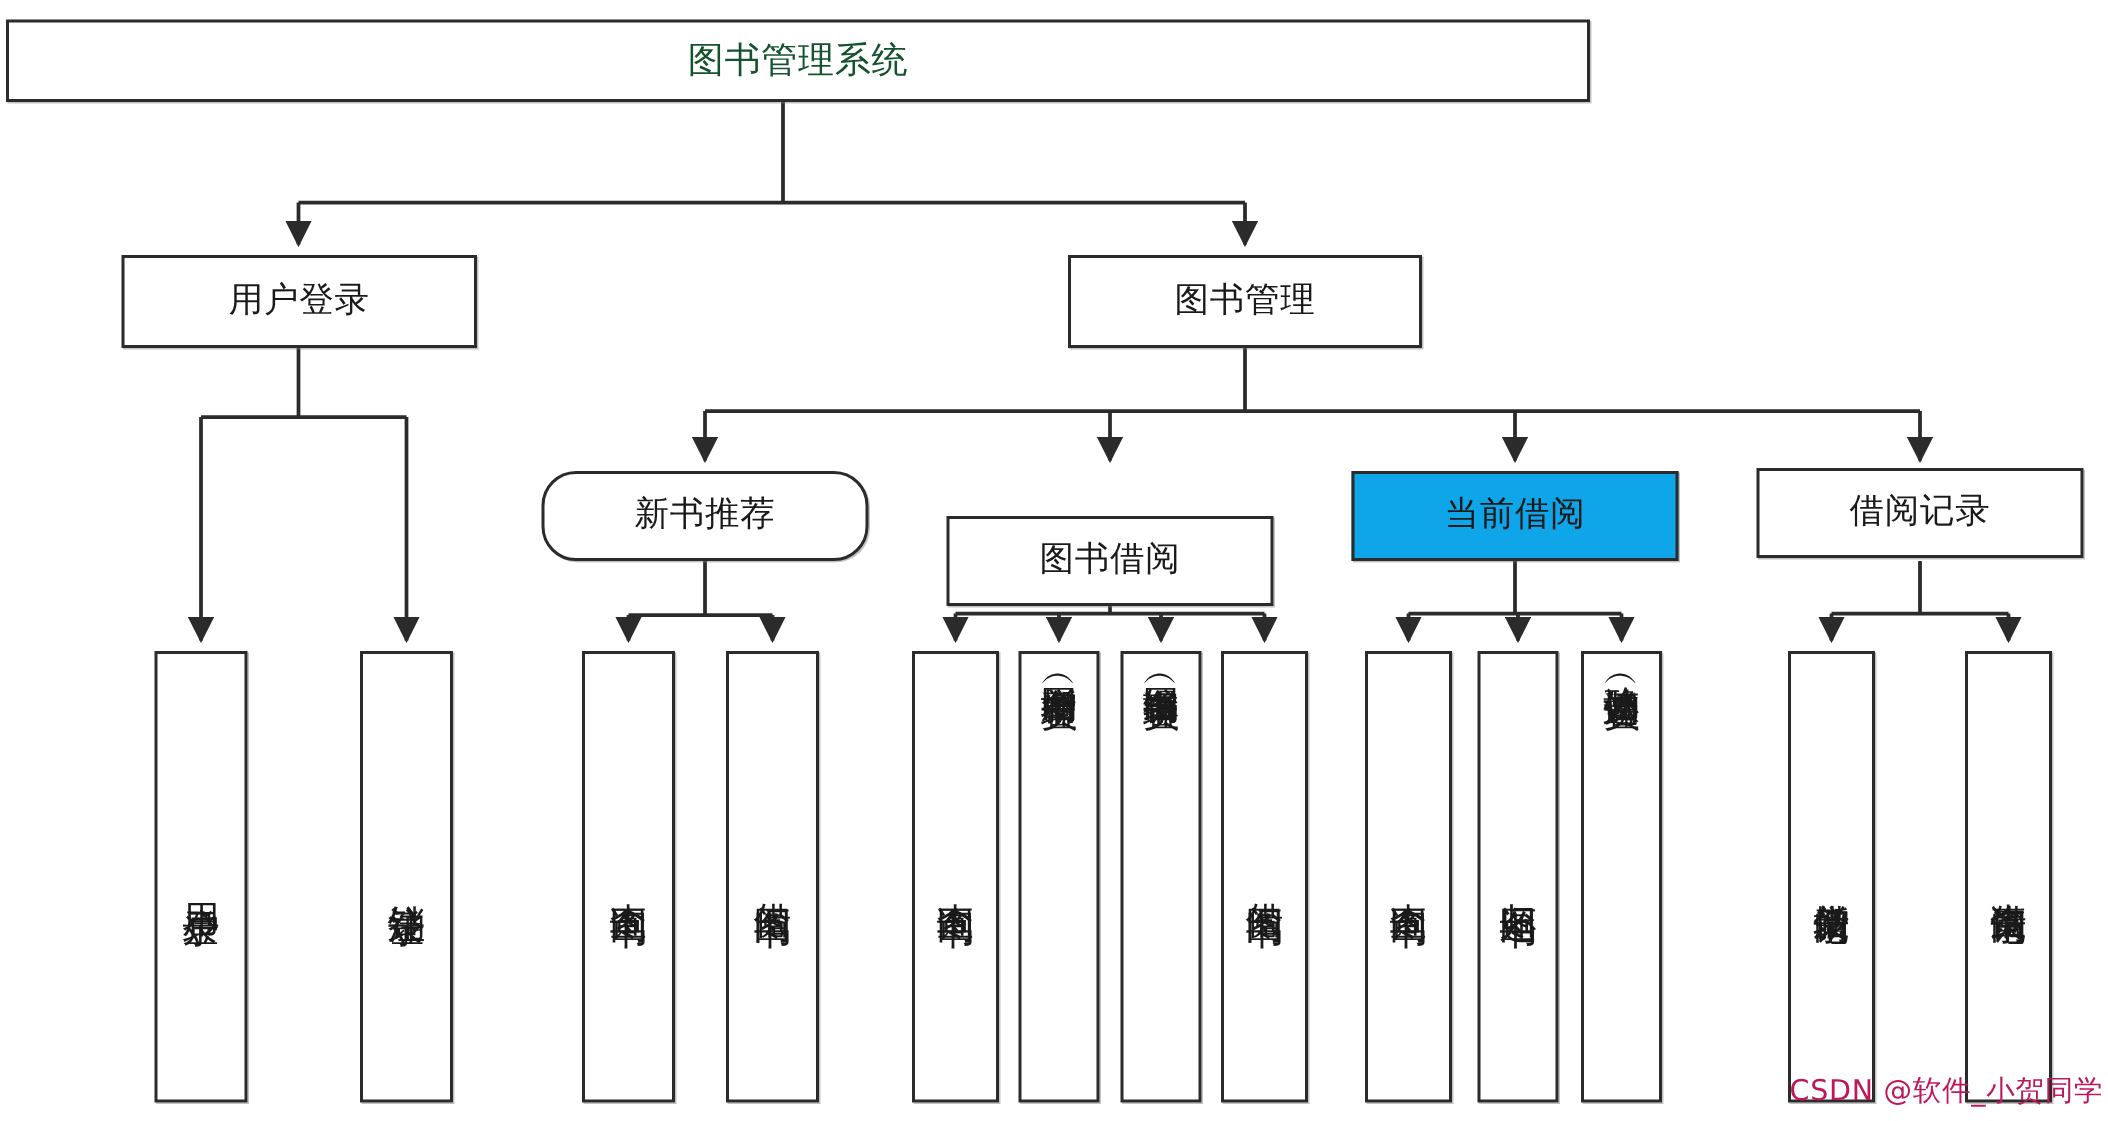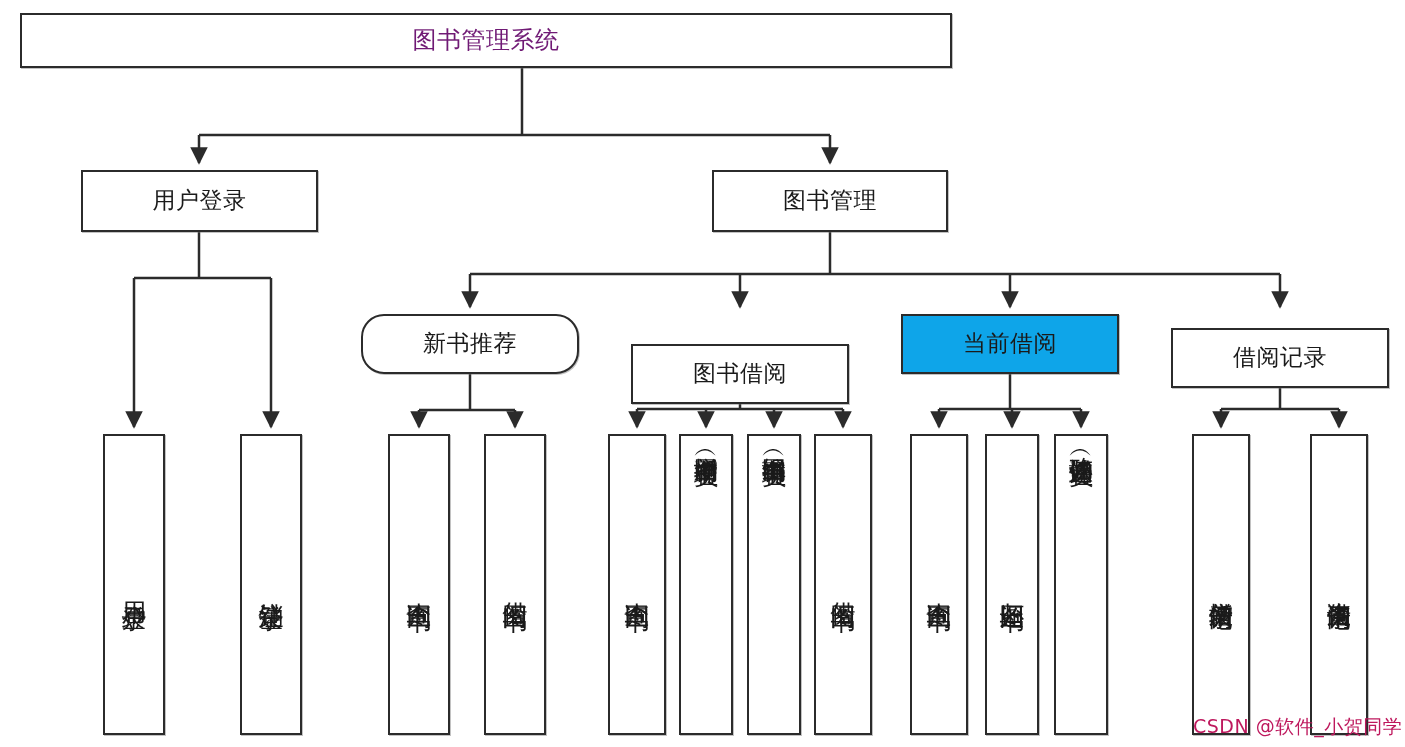--- a/index.html
+++ b/index.html
@@ -133,7 +133,7 @@
     </g>
   </svg>
 
-  <div class="node horiz root" style="left: 20px; top: 13px; width: 932px; height: 55px; border-color: rgb(43, 43, 43); background: rgb(255, 255, 255); color: #701a75;">
+  <div class="node horiz root" style="left: 4px; top: 13px; width: 1056px; height: 55px; border-color: rgb(43, 43, 43); background: rgb(255, 255, 255); color: #14532d;">
     <span class="lbl">图书管理系统</span>
   </div>
 

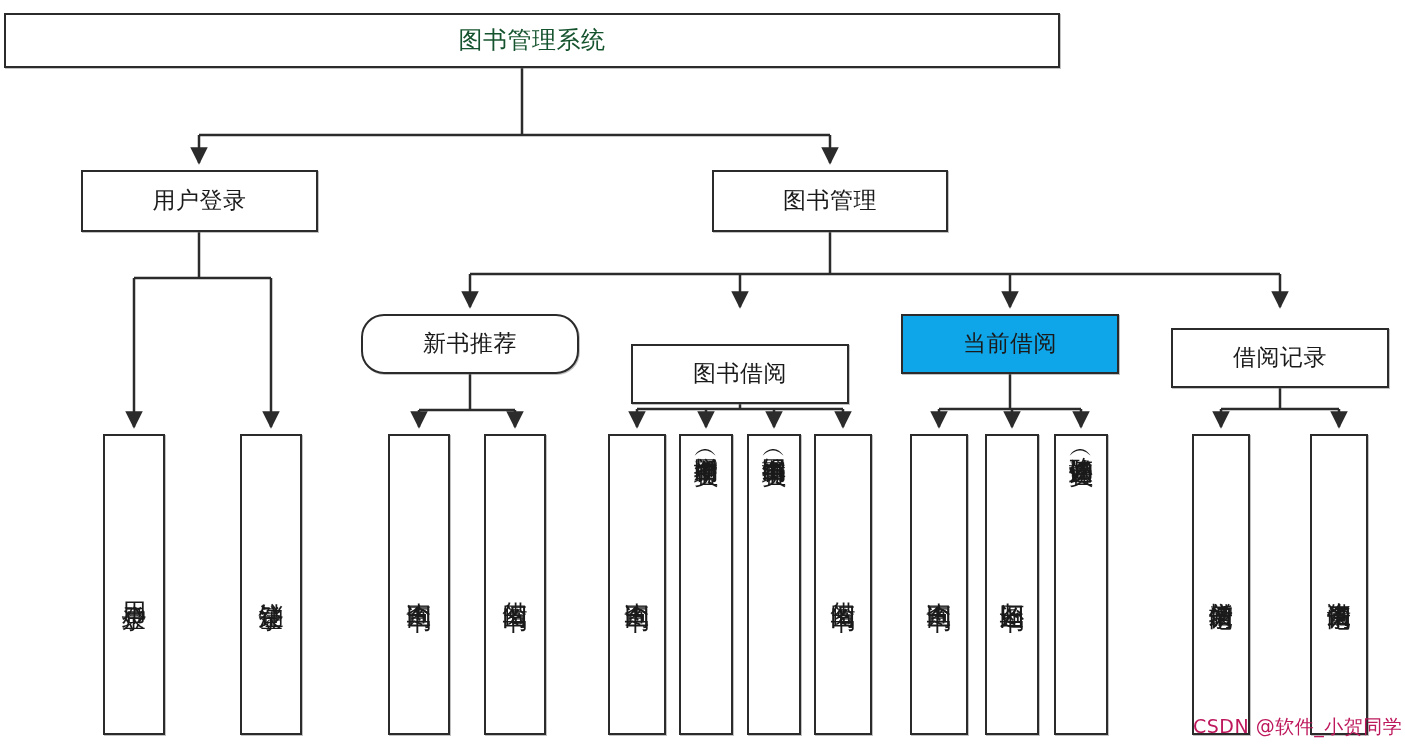--- a/index.html
+++ b/index.html
@@ -153,7 +153,7 @@
   <div class="node horiz" style="left: 901px; top: 314px; width: 218px; height: 60px; border-color: rgb(43, 43, 43); background: #0ea5e9; color: rgb(26, 26, 26);">
     <span class="lbl">当前借阅</span>
   </div>
-  <div class="node horiz" style="left: 1171px; top: 328px; width: 218px; height: 60px; border-color: rgb(43, 43, 43); background: rgb(255, 255, 255); color: rgb(26, 26, 26);">
+  <div class="node horiz" style="left: 1171px; top: 312px; width: 218px; height: 60px; border-color: rgb(43, 43, 43); background: rgb(255, 255, 255); color: rgb(26, 26, 26);">
     <span class="lbl">借阅记录</span>
   </div>
 

